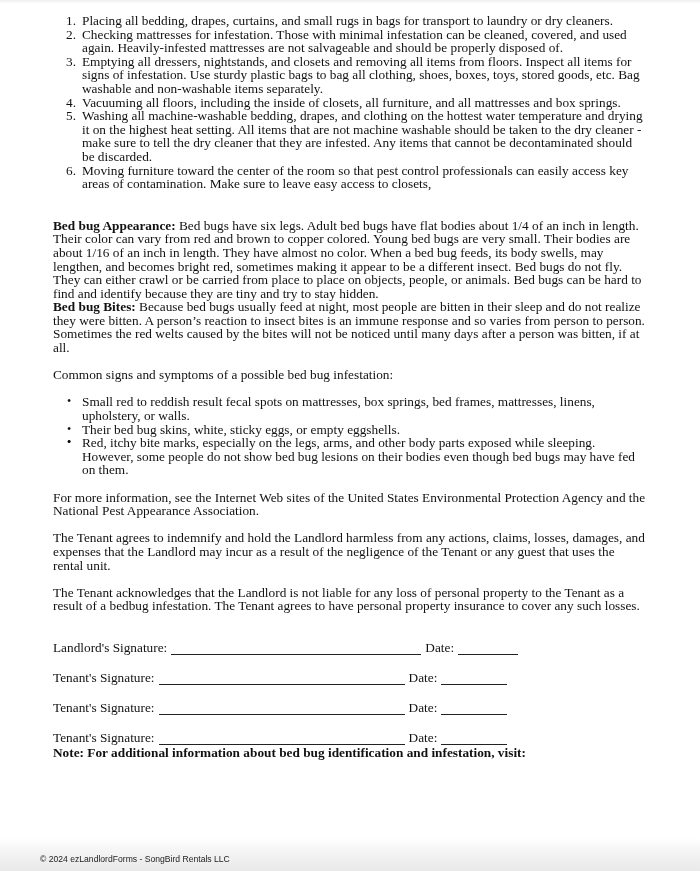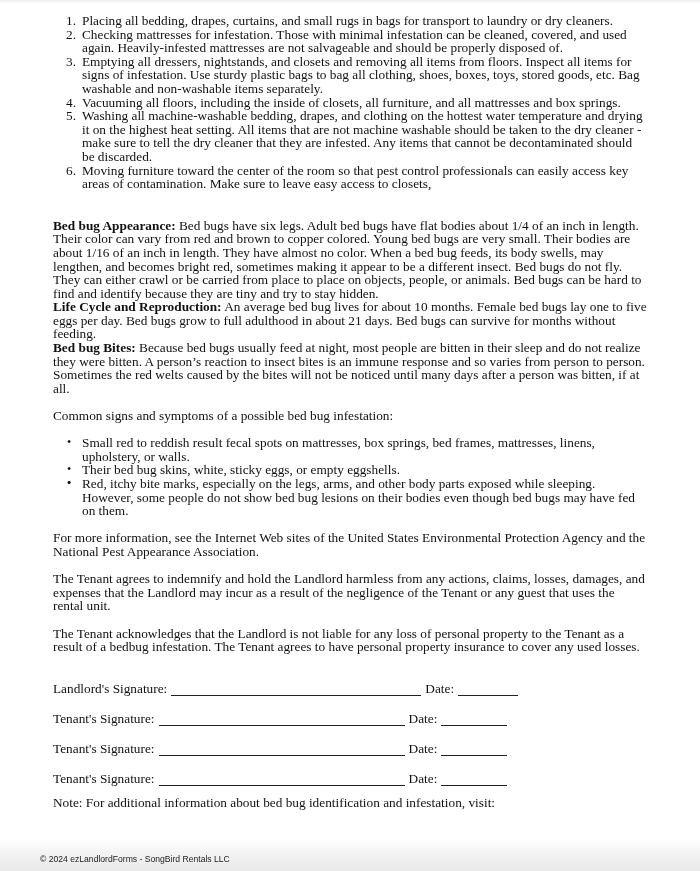--- a/index.html
+++ b/index.html
@@ -127,7 +127,6 @@
 
     <p><b>Bed bug Appearance:</b><span> Bed bugs have six legs. Adult bed bugs have flat bodies about 1/4 of an inch in length. Their color can vary from red and brown to copper colored. Young bed bugs are very small. Their bodies are about 1/16 of an inch in length. They have almost no color. When a bed bug feeds, its body swells, may lengthen, and becomes bright red, sometimes making it appear to be a different insect. Bed bugs do not fly. They can either crawl or be carried from place to place on objects, people, or animals. Bed bugs can be hard to find and identify because they are tiny and try to stay hidden.</span></p>
 
-    <p><b>Life Cycle and Reproduction:</b><span> An average bed bug lives for about 10 months. Female bed bugs lay one to five eggs per day. Bed bugs grow to full adulthood in about 21 days. Bed bugs can survive for months without feeding.</span></p>
 
     <p><b>Bed bug Bites:</b><span> Because bed bugs usually feed at night, most people are bitten in their sleep and do not realize they were bitten. A person’s reaction to insect bites is an immune response and so varies from person to person. Sometimes the red welts caused by the bites will not be noticed until many days after a person was bitten, if at all.</span></p>
 

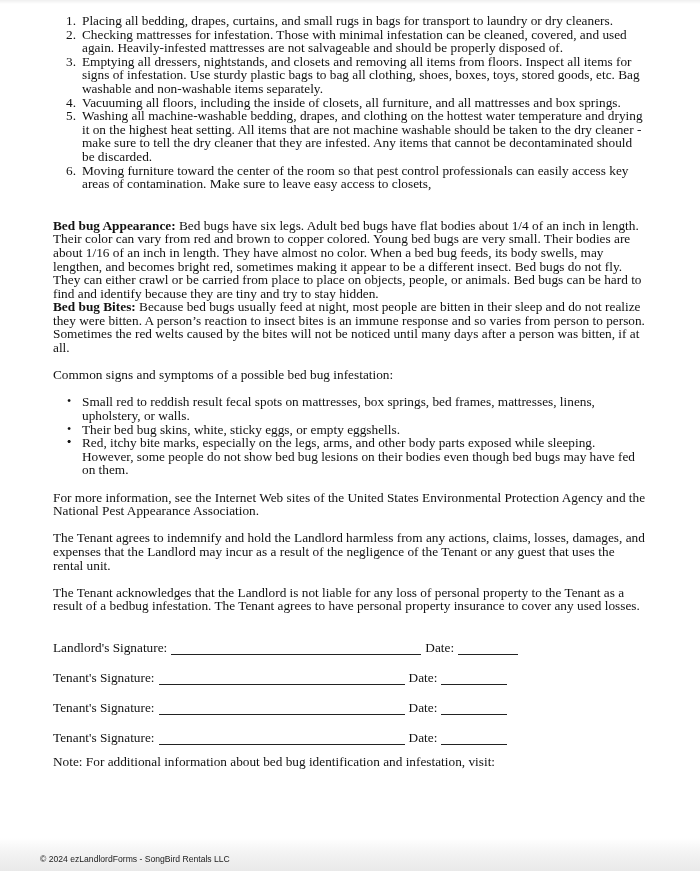--- a/index.html
+++ b/index.html
@@ -153,7 +153,7 @@
 
     <div class="gap"></div>
 
-    <p>The Tenant acknowledges that the Landlord is not liable for any loss of personal property to the Tenant as a result of a bedbug infestation. The Tenant agrees to have personal property insurance to cover any used losses.</p>
+    <p>The Tenant acknowledges that the Landlord is not liable for any loss of personal property to the Tenant as a result of a bedbug infestation. The Tenant agrees to have personal property insurance to cover any such losses.</p>
 
     <div class="gap" style="height:12px"></div>
 

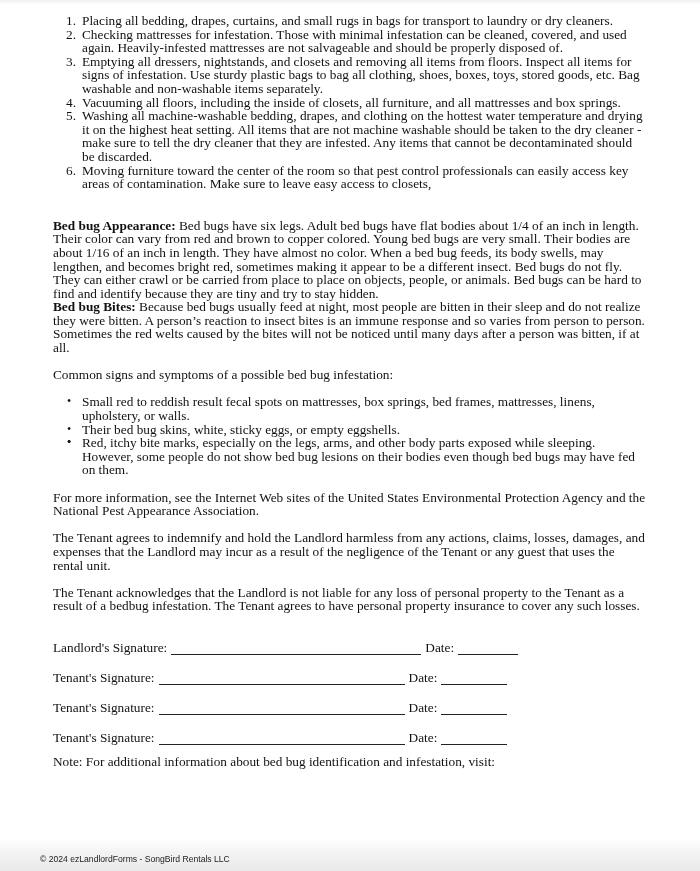--- a/index.html
+++ b/index.html
@@ -86,7 +86,8 @@
       margin: 0 4px 0 4px;
     }
     .note {
-      margin-top: 10px;
+      margin-top: 1px;
+      font-weight: bold;
     }
     .footer {
       position: absolute;

